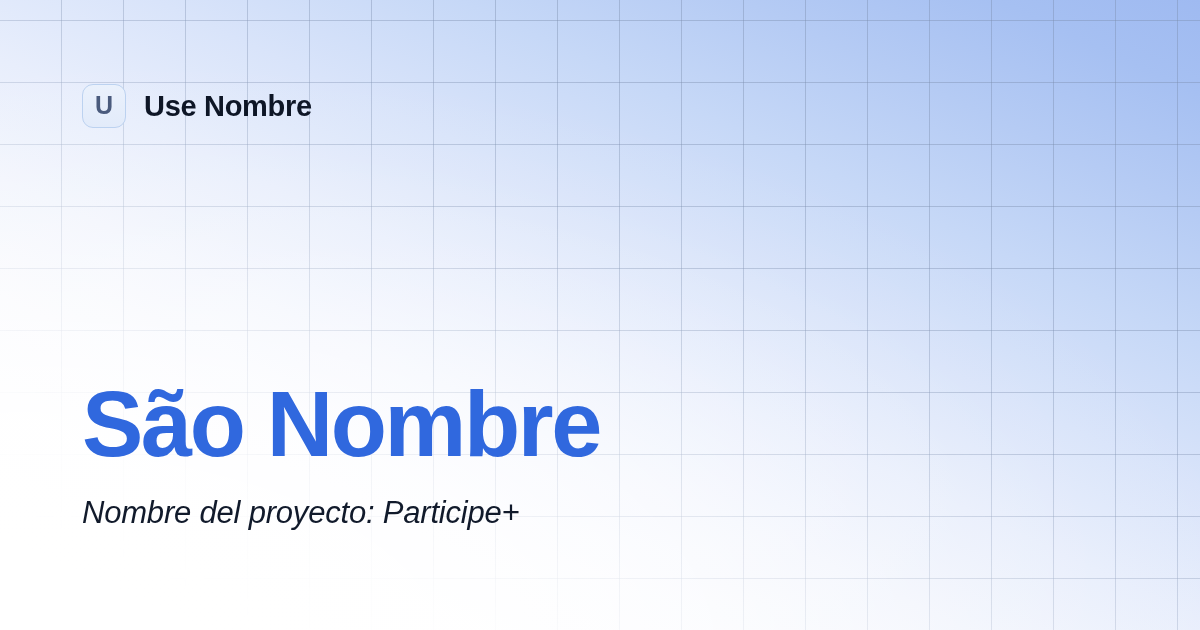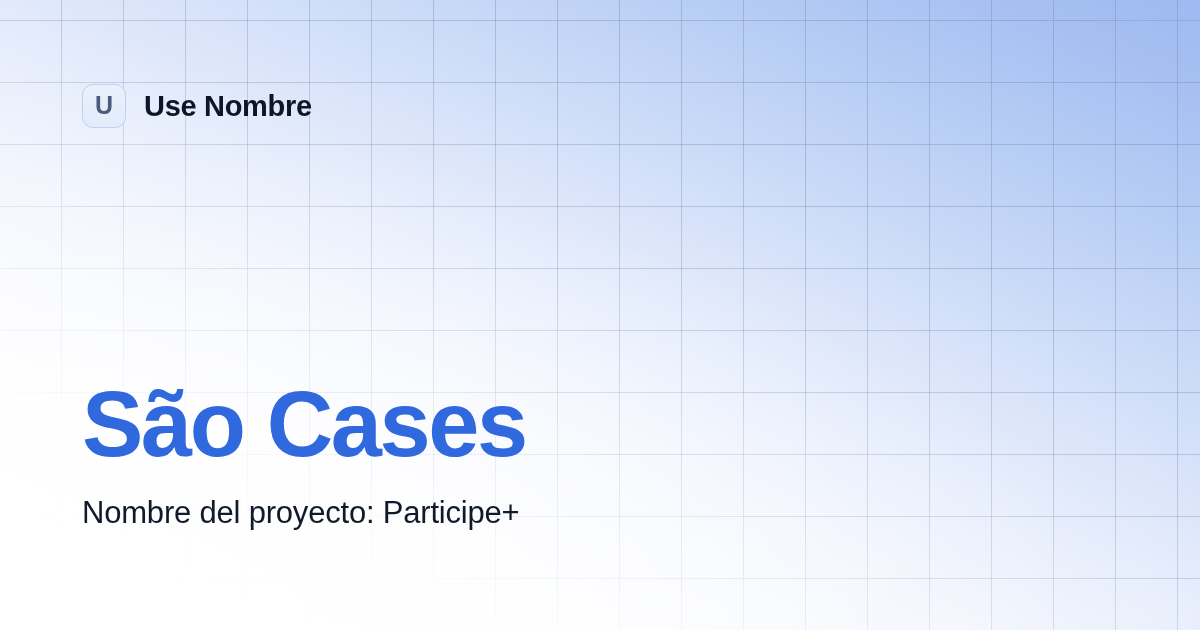--- a/index.html
+++ b/index.html
@@ -189,7 +189,7 @@
     </div>
 
     <div class="headline-block">
-      <h1 class="headline">São Cases</h1>
+      <h1 class="headline">São Nombre</h1>
       <p class="subhead">Nombre del proyecto: Participe+</p>
     </div>
 

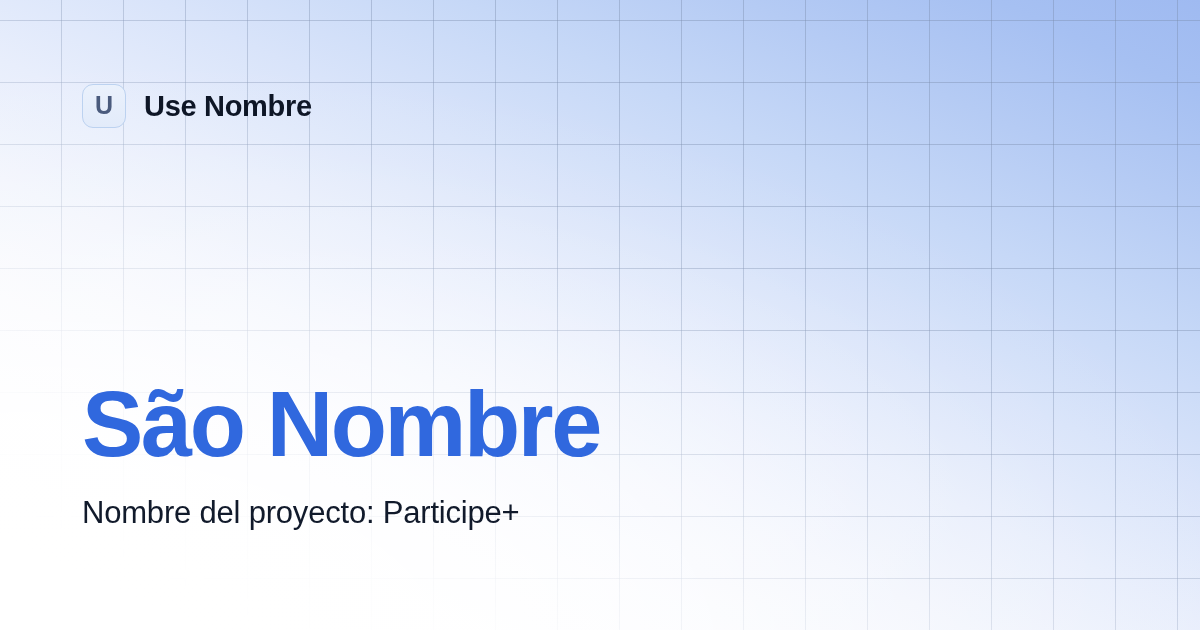--- a/index.html
+++ b/index.html
@@ -168,6 +168,7 @@
     margin: 0;
     margin-top: 24px;
     white-space: nowrap;
+    font-style: italic;
   }
 </style>
 </head>

